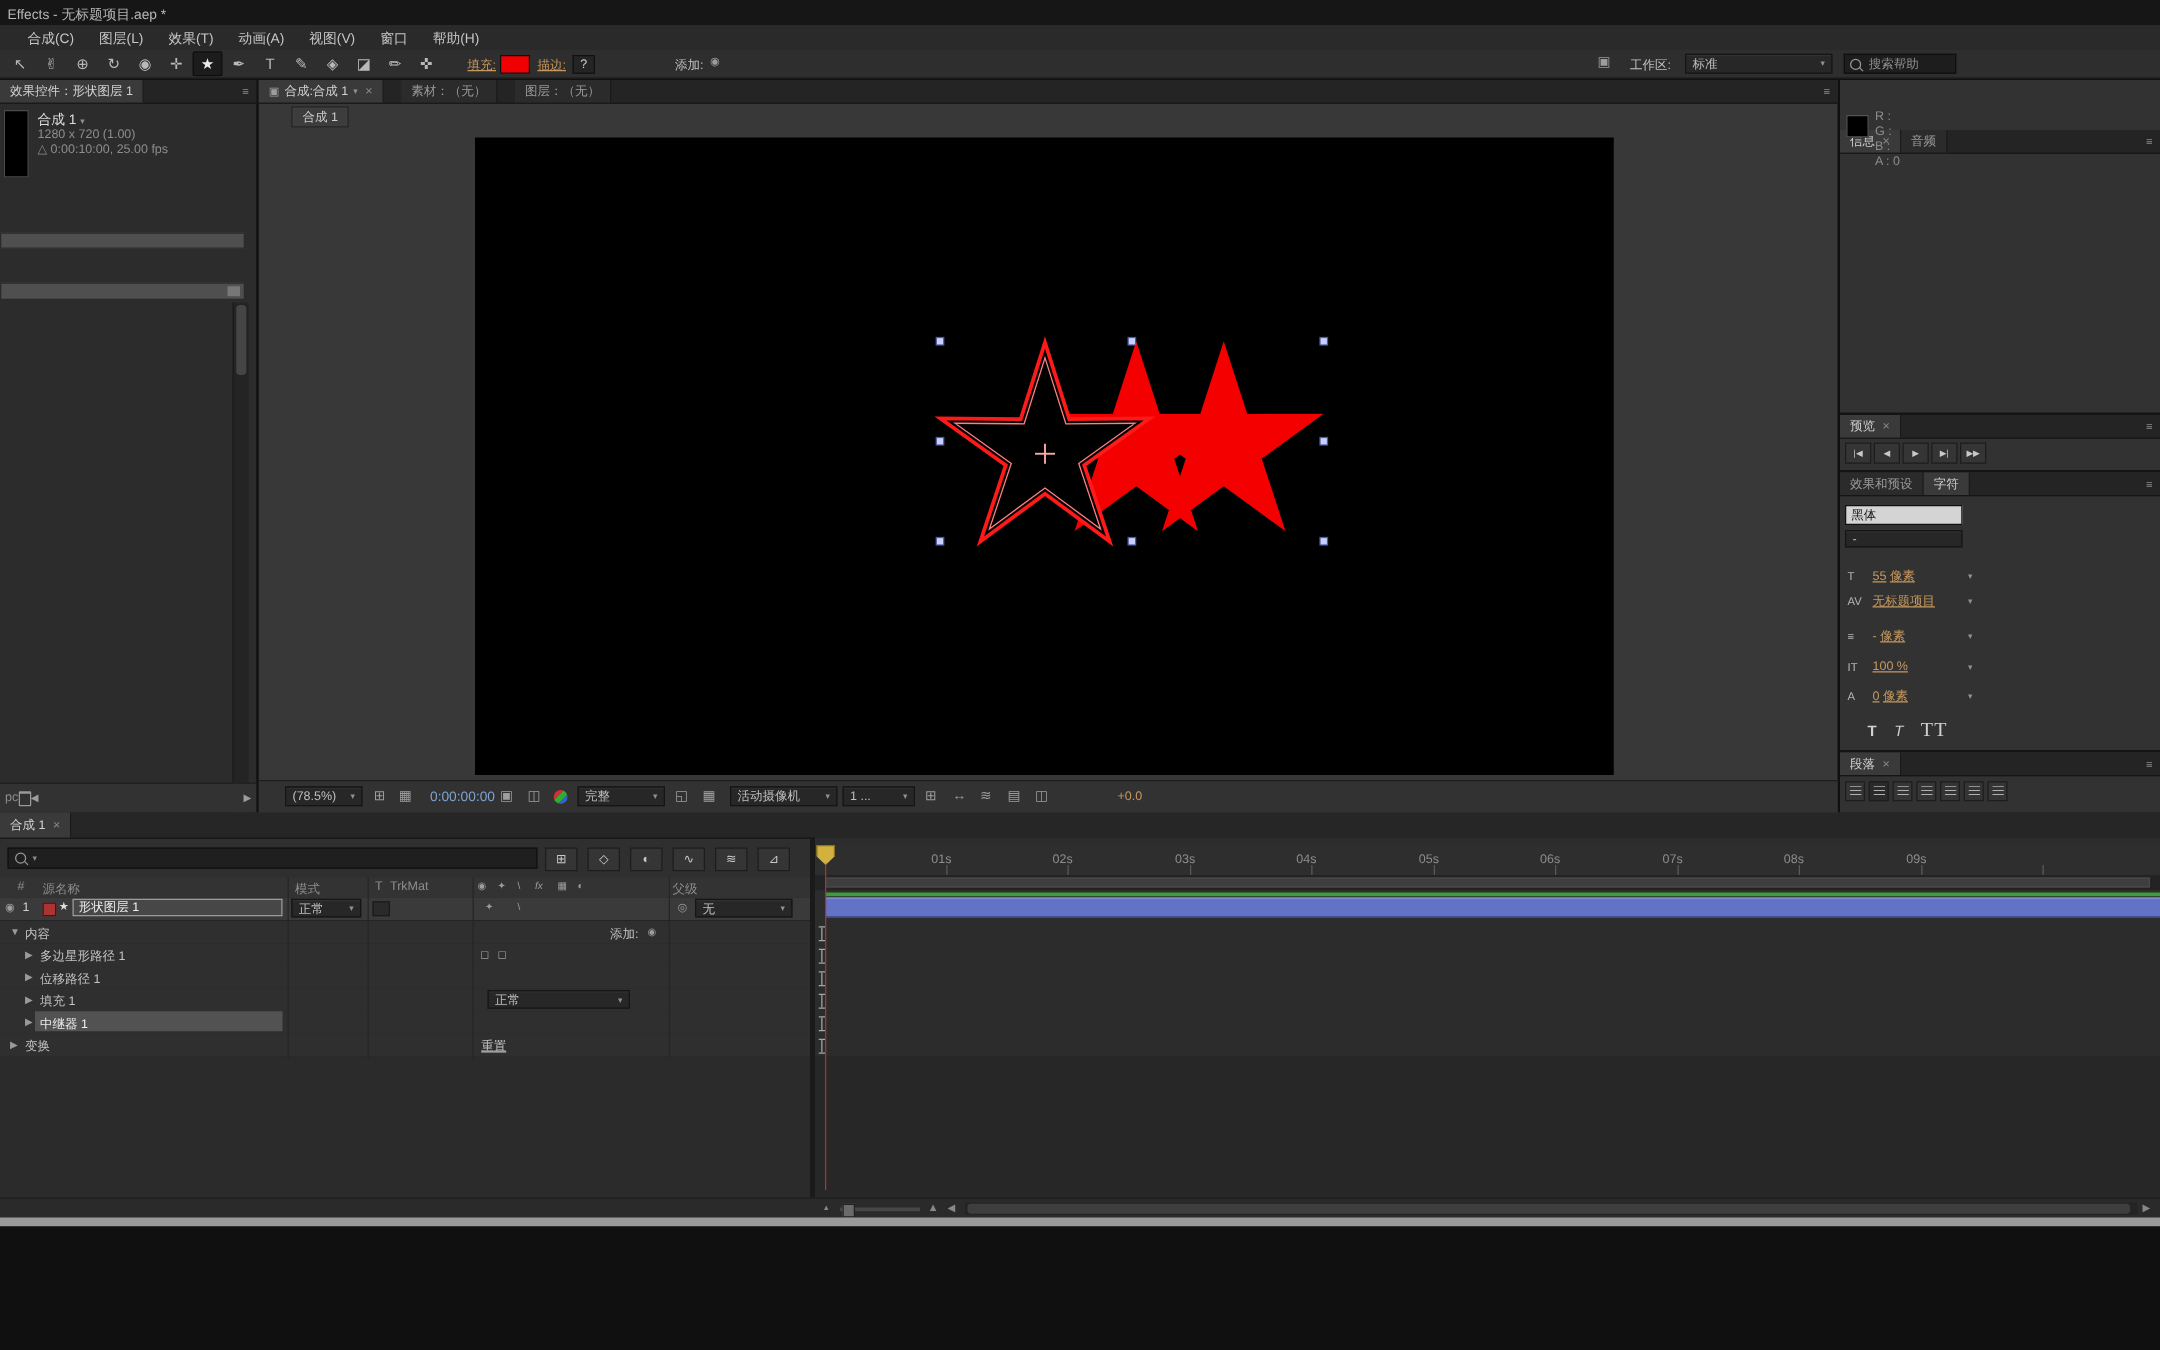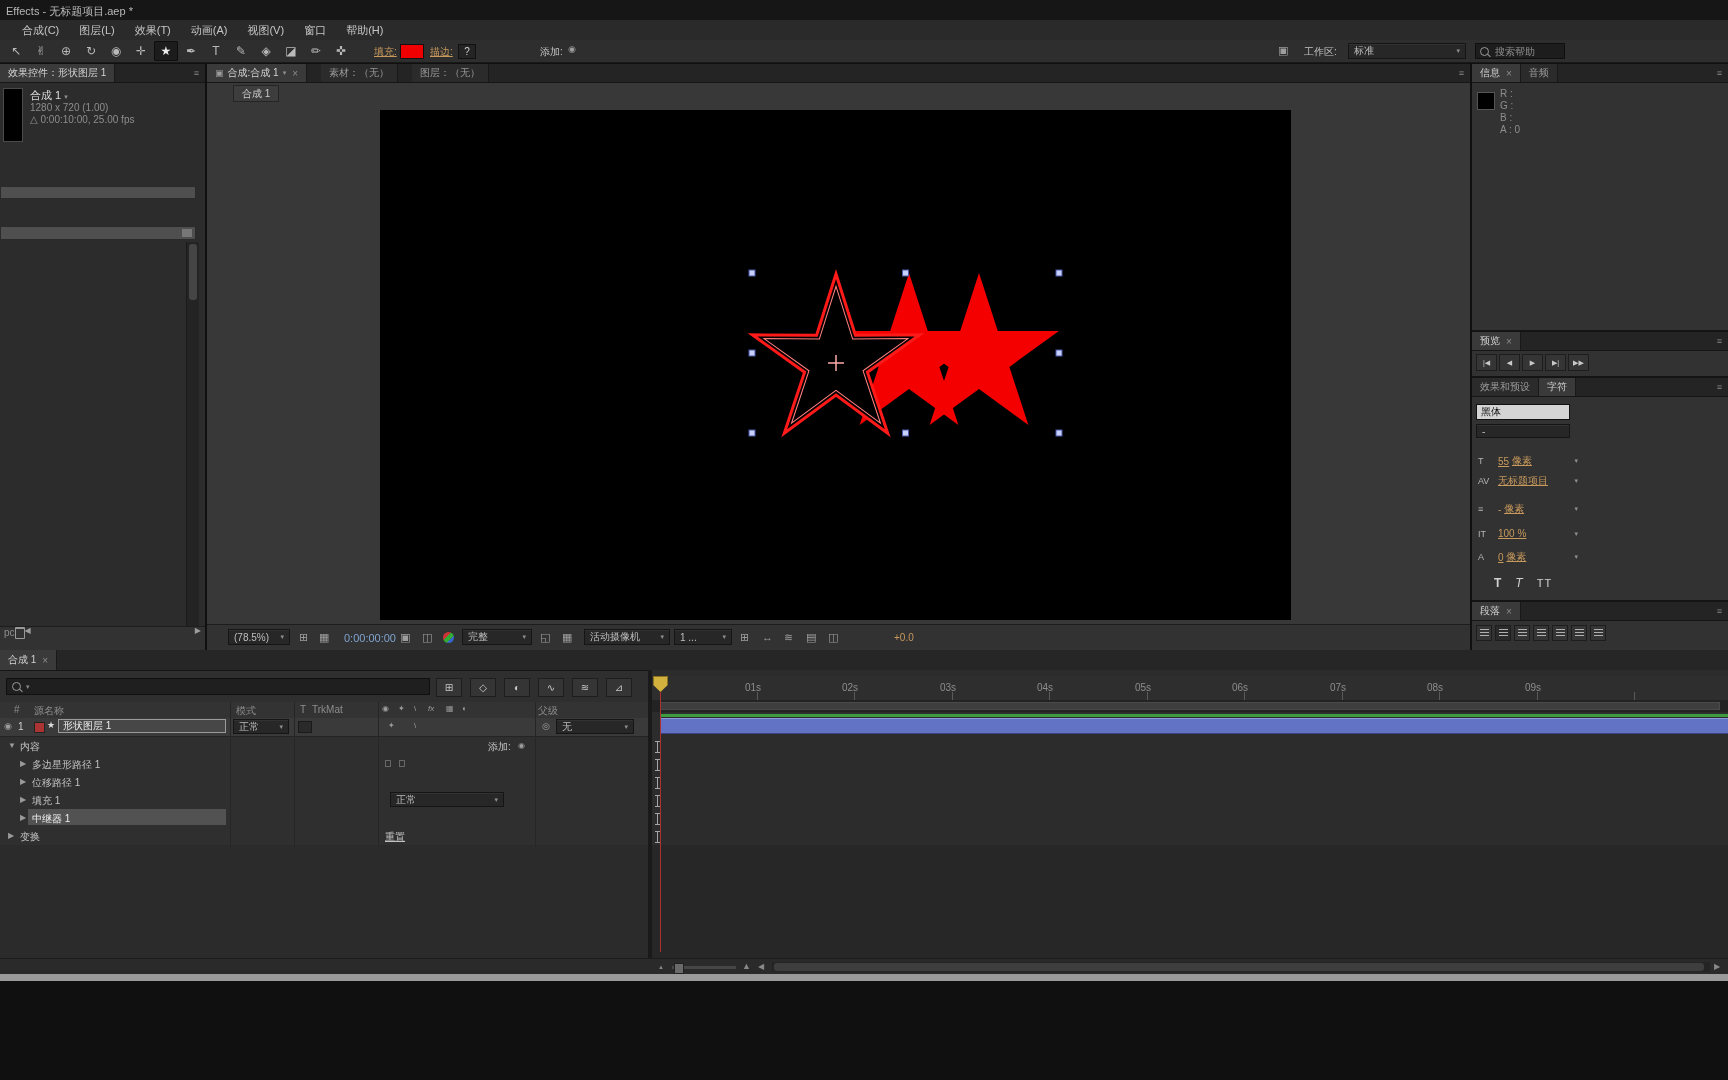--- a/index.html
+++ b/index.html
@@ -202,7 +202,7 @@
   <div class="a" style="left:1472px;top:64px;width:256px;height:586px;background:#141414;">
 
     <div class="a panel" style="left:0;top:0;width:256px;height:266px;">
-      <div class="tabstrip" style="height:18px;">
+      <div class="tabstrip" style="height:18px;margin-top:40px;">
         <div class="tab active">
           <span>信息</span>
           <span class="x">×</span>

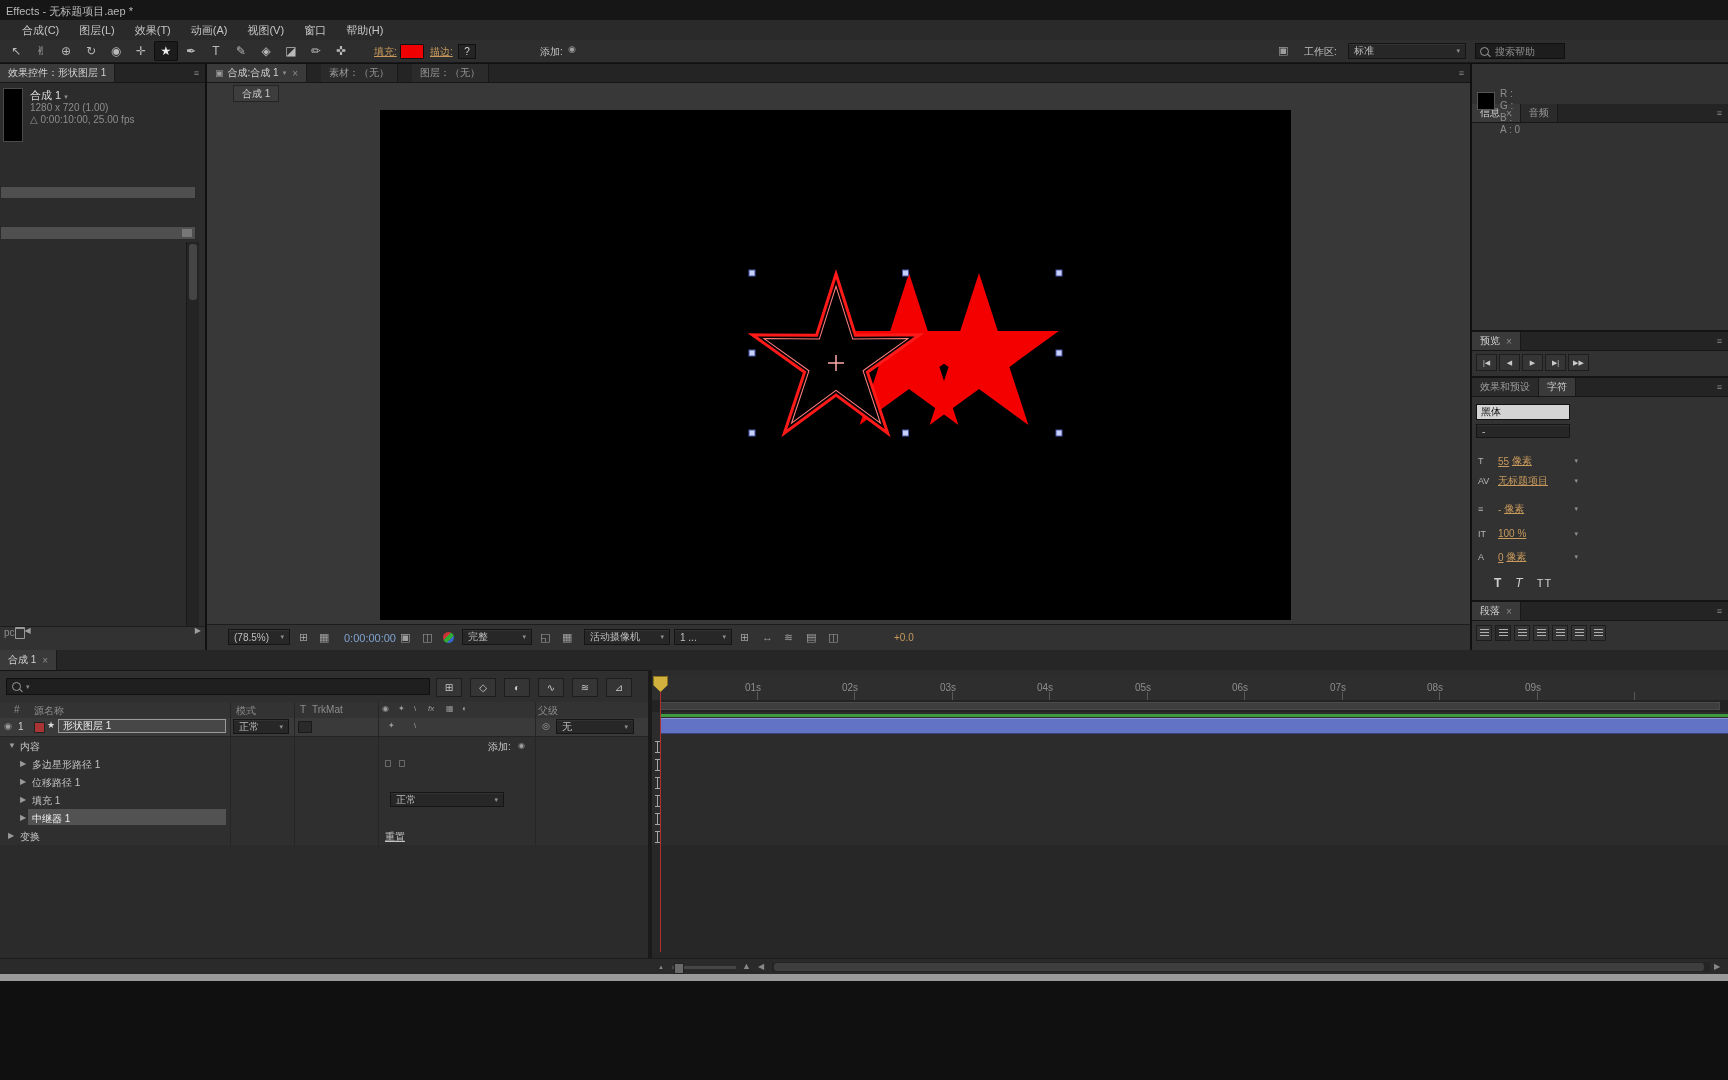--- a/index.html
+++ b/index.html
@@ -284,7 +284,7 @@
       <div class="a" style="left:22px;top:198px;display:flex;gap:14px;align-items:baseline;">
         <span style="color:#d0d0d0;font-weight:bold;font-size:12px;">T</span>
         <span style="color:#d0d0d0;font-style:italic;font-size:12px;">T</span>
-        <span style="color:#d0d0d0;font-size:11px;letter-spacing:1px;">TT</span>
+        <span style="color:#d0d0d0;font-size:16px;letter-spacing:1px;font-family:Liberation Serif, serif;">TT</span>
       </div>
     </div>
 

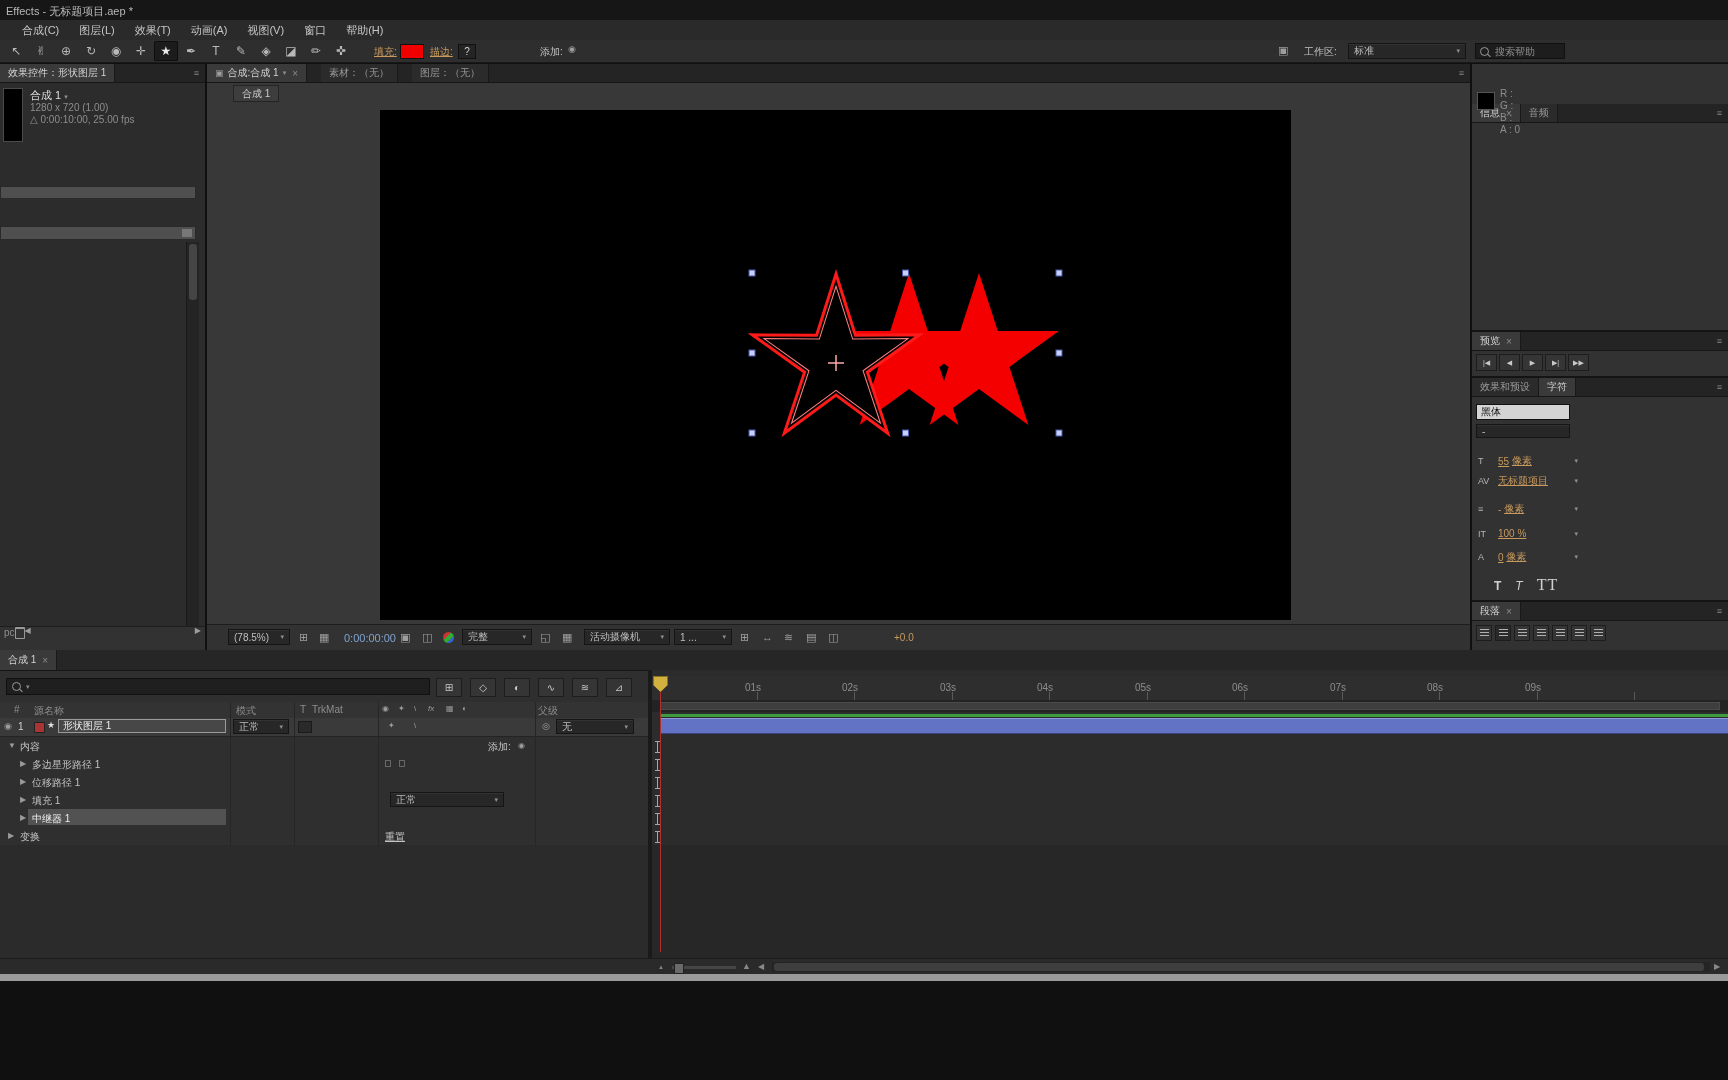--- a/index.html
+++ b/index.html
@@ -110,7 +110,7 @@
     <div class="a" style="left:186px;top:178px;width:12px;height:440px;background:#242424;border-left:1px solid #1a1a1a;">
       <div style="position:absolute;left:2px;top:2px;width:8px;height:56px;background:#454545;border-radius:3px;"></div>
     </div>
-    <div class="a" style="left:0;top:562px;width:205px;height:24px;background:#323232;border-top:1px solid #1d1d1d;display:flex;padding:0 4px;box-sizing:border-box;">
+    <div class="a" style="left:0;top:562px;width:205px;height:24px;background:#323232;border-top:1px solid #1d1d1d;display:flex;align-items:center;padding:0 4px;box-sizing:border-box;">
       <span class="nw dim">pc</span>
       <span class="trash"></span>
       <span class="icon" style="font-size:8px;">◀</span>

